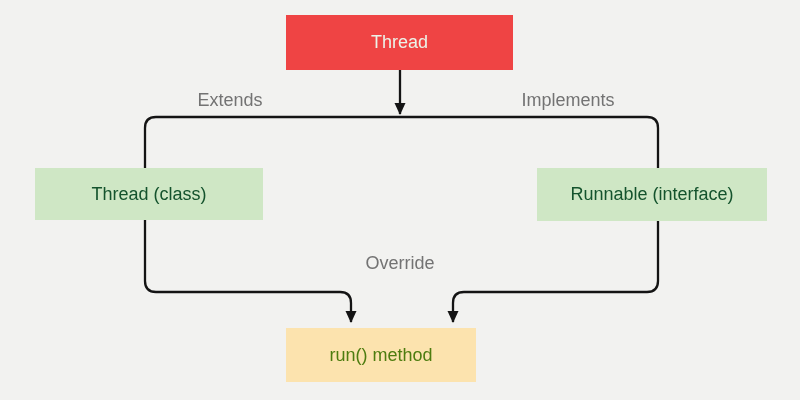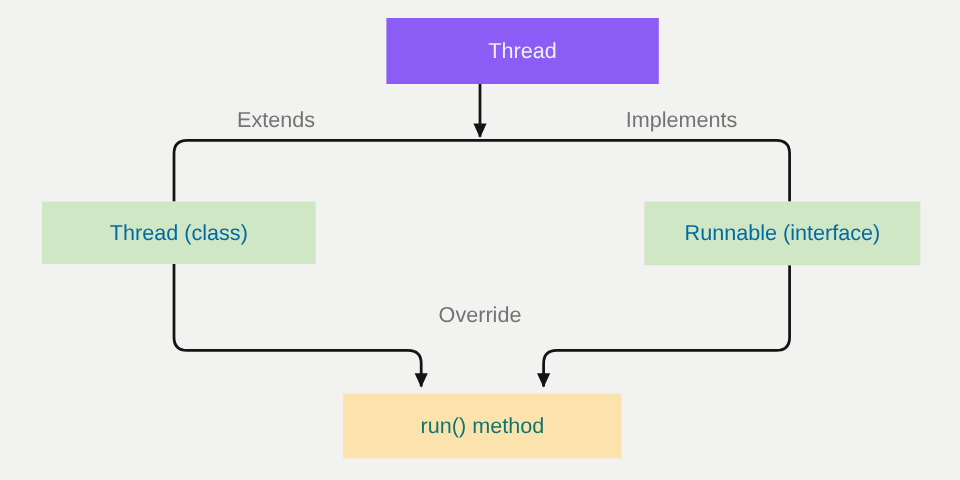--- a/index.html
+++ b/index.html
@@ -76,7 +76,7 @@
     <path class="wire" d="M658,221 V281 Q658,292 647,292 H464 Q453,292 453,303 V322" marker-end="url(#arrowhead)"></path>
   </svg>
 
-  <div class="node node-thread" style="background-color: #8b5cf6; margin-left: 36px;">Thread</div>
+  <div class="node node-thread" style="background-color: #ef4444;">Thread</div>
 
   <div class="node node-thread-class" style="background-color: rgb(207, 231, 197);">Thread (class)</div>
 

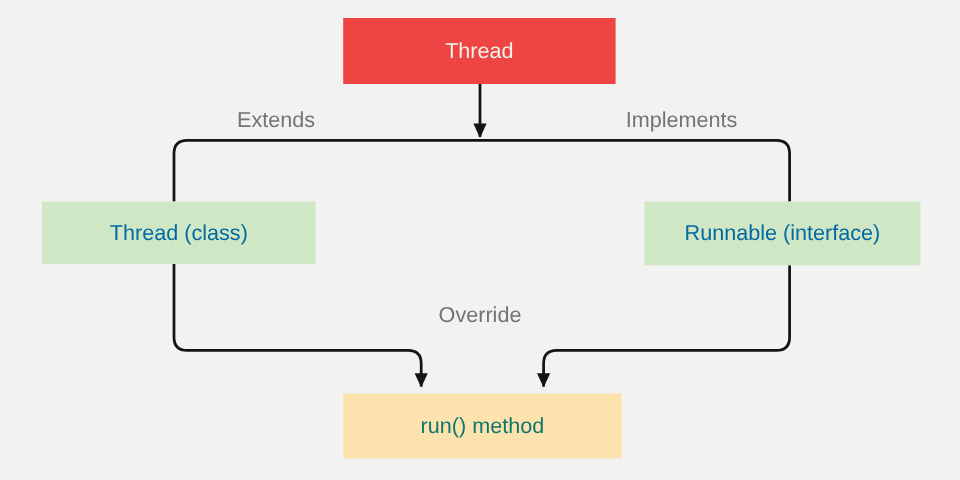--- a/index.html
+++ b/index.html
@@ -31,7 +31,7 @@
     align-items: center;
     justify-content: center;
     font-size: 18px;
-    color: #0369a1;
+    color: #14532d;
     white-space: nowrap;
   }
   .node-thread {

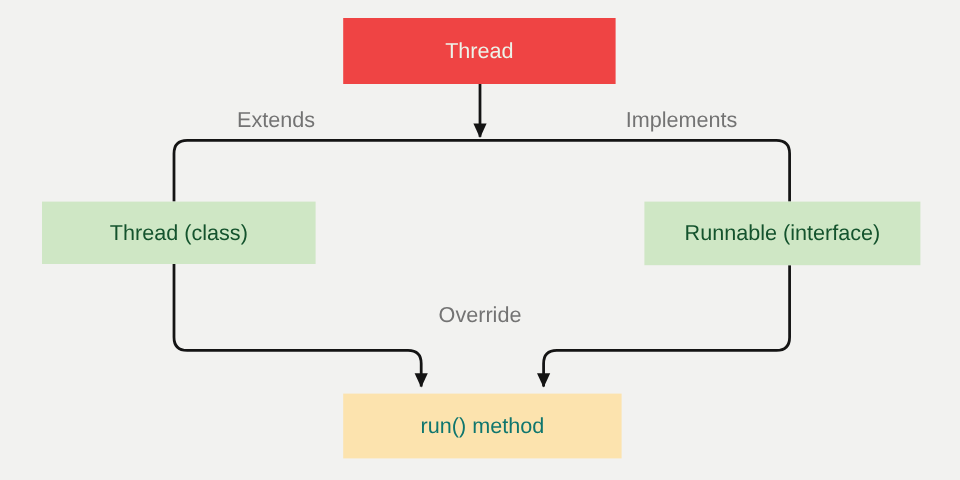--- a/index.html
+++ b/index.html
@@ -45,8 +45,8 @@
     left: 537px; top: 168px; width: 230px; height: 53px;
   }
   .node-run {
-    left: 286px; top: 328px; width: 232px; height: 54px;
-    color: #0f766e;
+    left: 286px; top: 328px; width: 190px; height: 54px;
+    color: #4d7c0f;
   }
   .edge-label {
     position: absolute;

